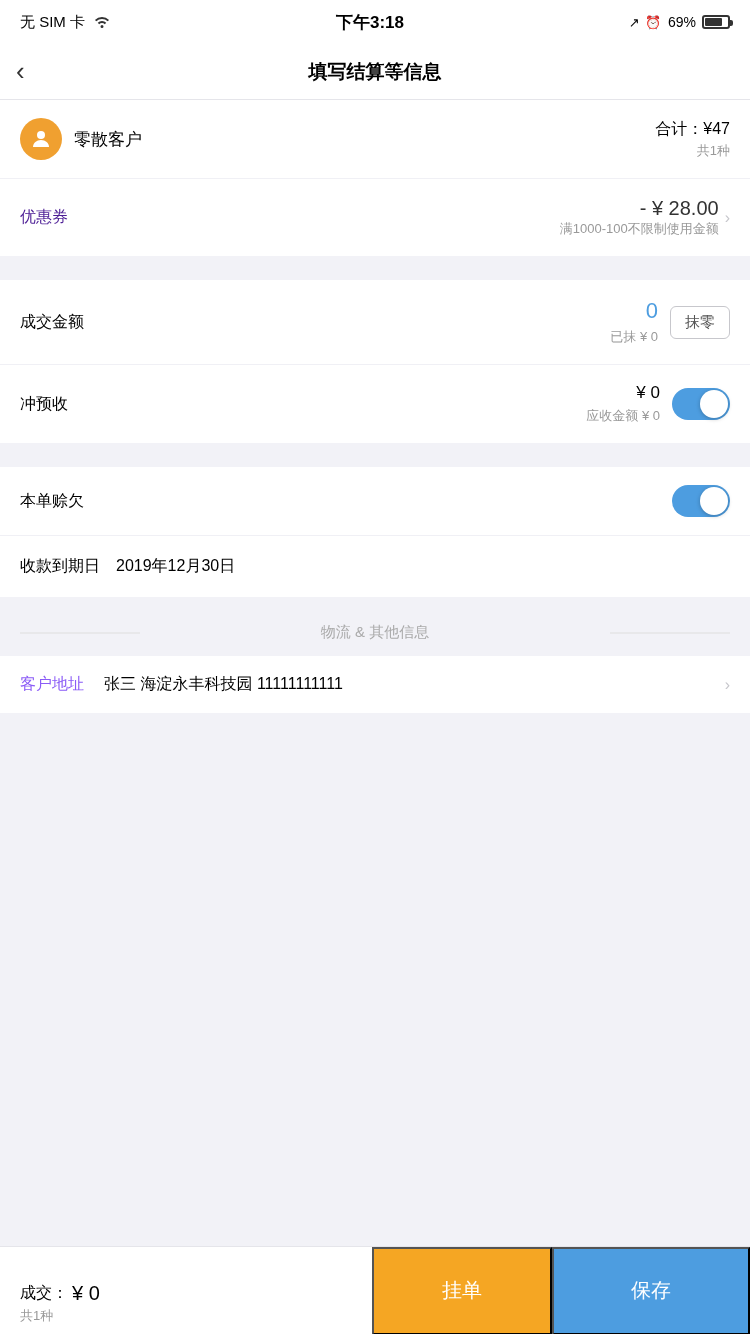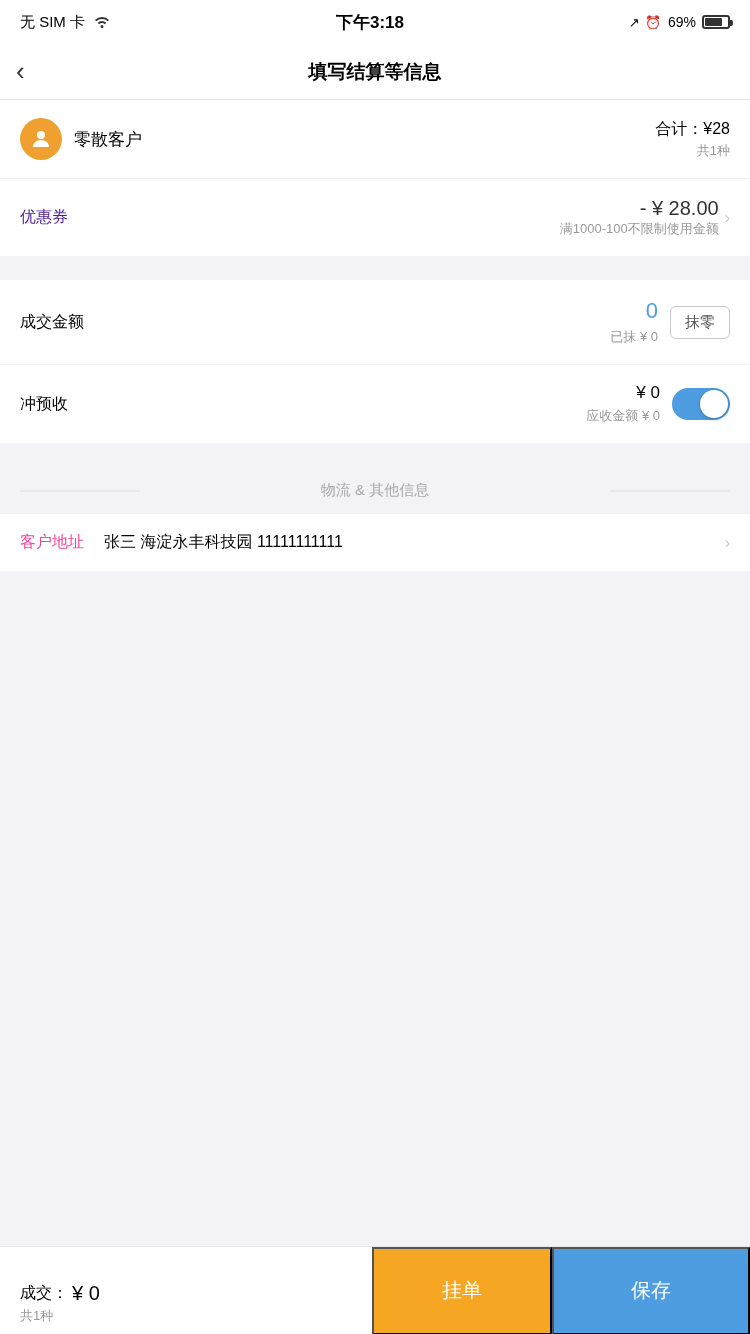--- a/index.html
+++ b/index.html
@@ -275,7 +275,7 @@
         <span class="customer-name">零散客户</span>
       </div>
       <div class="customer-right">
-        <div class="total-label">合计：¥28</div>
+        <div class="total-label">合计：¥47</div>
         <div class="total-sub">共1种</div>
       </div>
     </div>

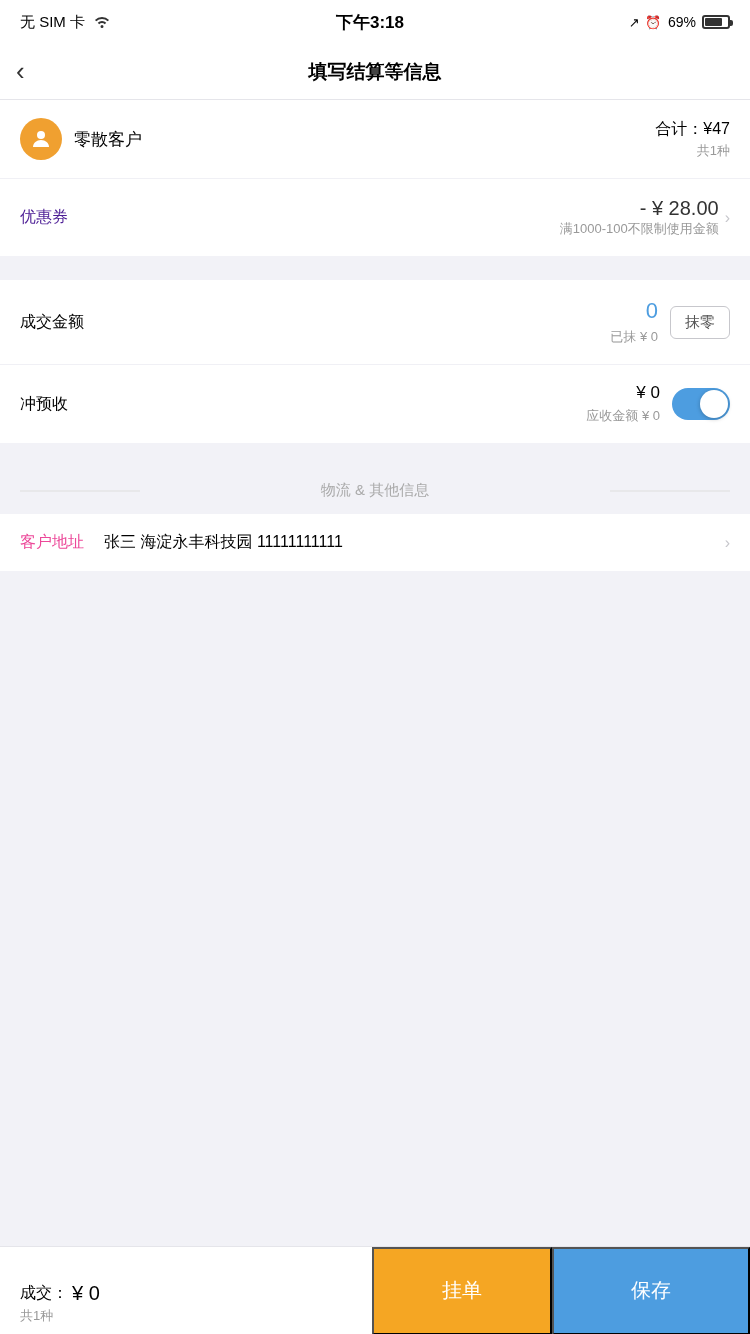--- a/index.html
+++ b/index.html
@@ -323,6 +323,21 @@
 
   <div class="divider"></div>
 
+  <div class="section">
+    <div class="form-row">
+      <span class="form-label">本单赊欠</span>
+      <div class="form-right">
+        <div class="toggle">
+          <div class="toggle-knob"></div>
+        </div>
+      </div>
+    </div>
+
+    <div class="date-row">
+      <span class="date-label">收款到期日</span>
+      <span class="date-value">2019年12月30日</span>
+    </div>
+  </div>
 
   <div class="section-header">
     <span>物流 &amp; 其他信息</span>

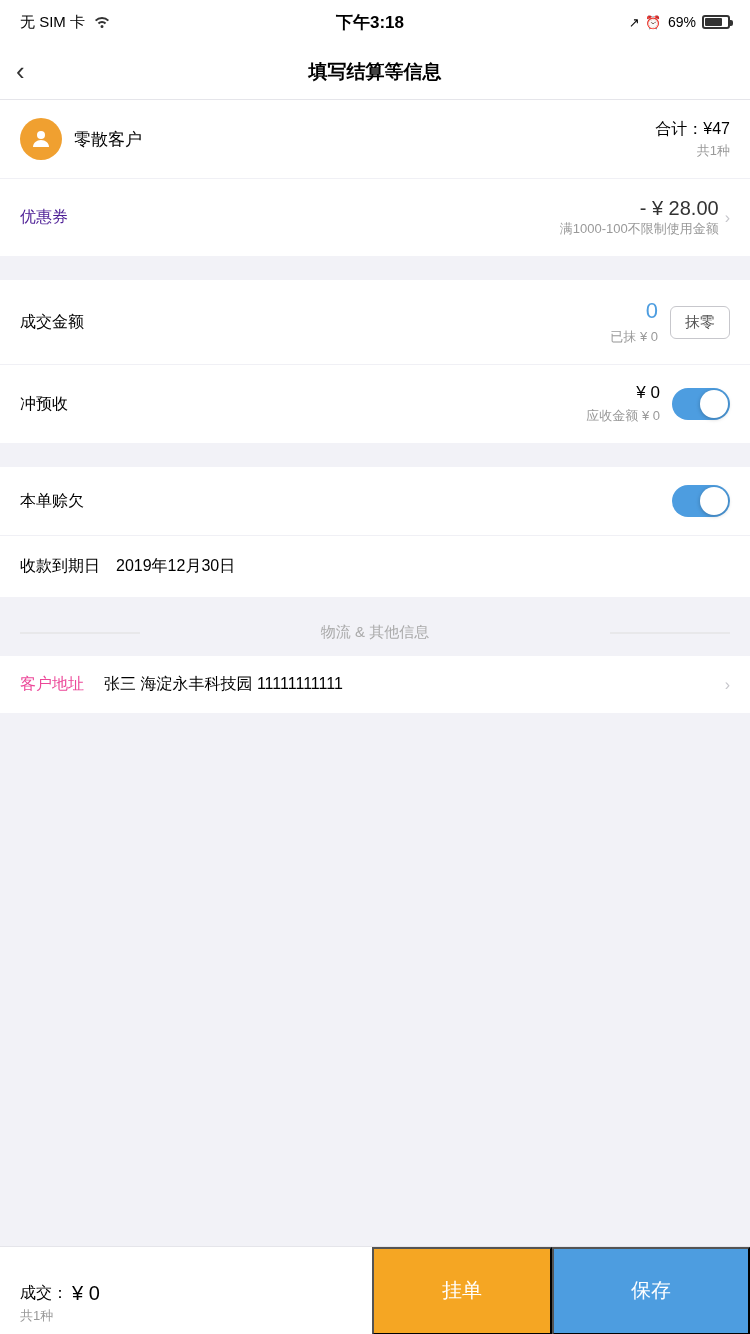--- a/index.html
+++ b/index.html
@@ -195,7 +195,7 @@
       padding: 18px 20px;
       gap: 20px;
     }
-    .address-label { font-size: 16px; color: #ec4899; flex-shrink: 0; }
+    .address-label { font-size: 16px; color: #8b5cf6; flex-shrink: 0; }
     .address-value { font-size: 16px; color: #000; flex: 1; }
 
     

